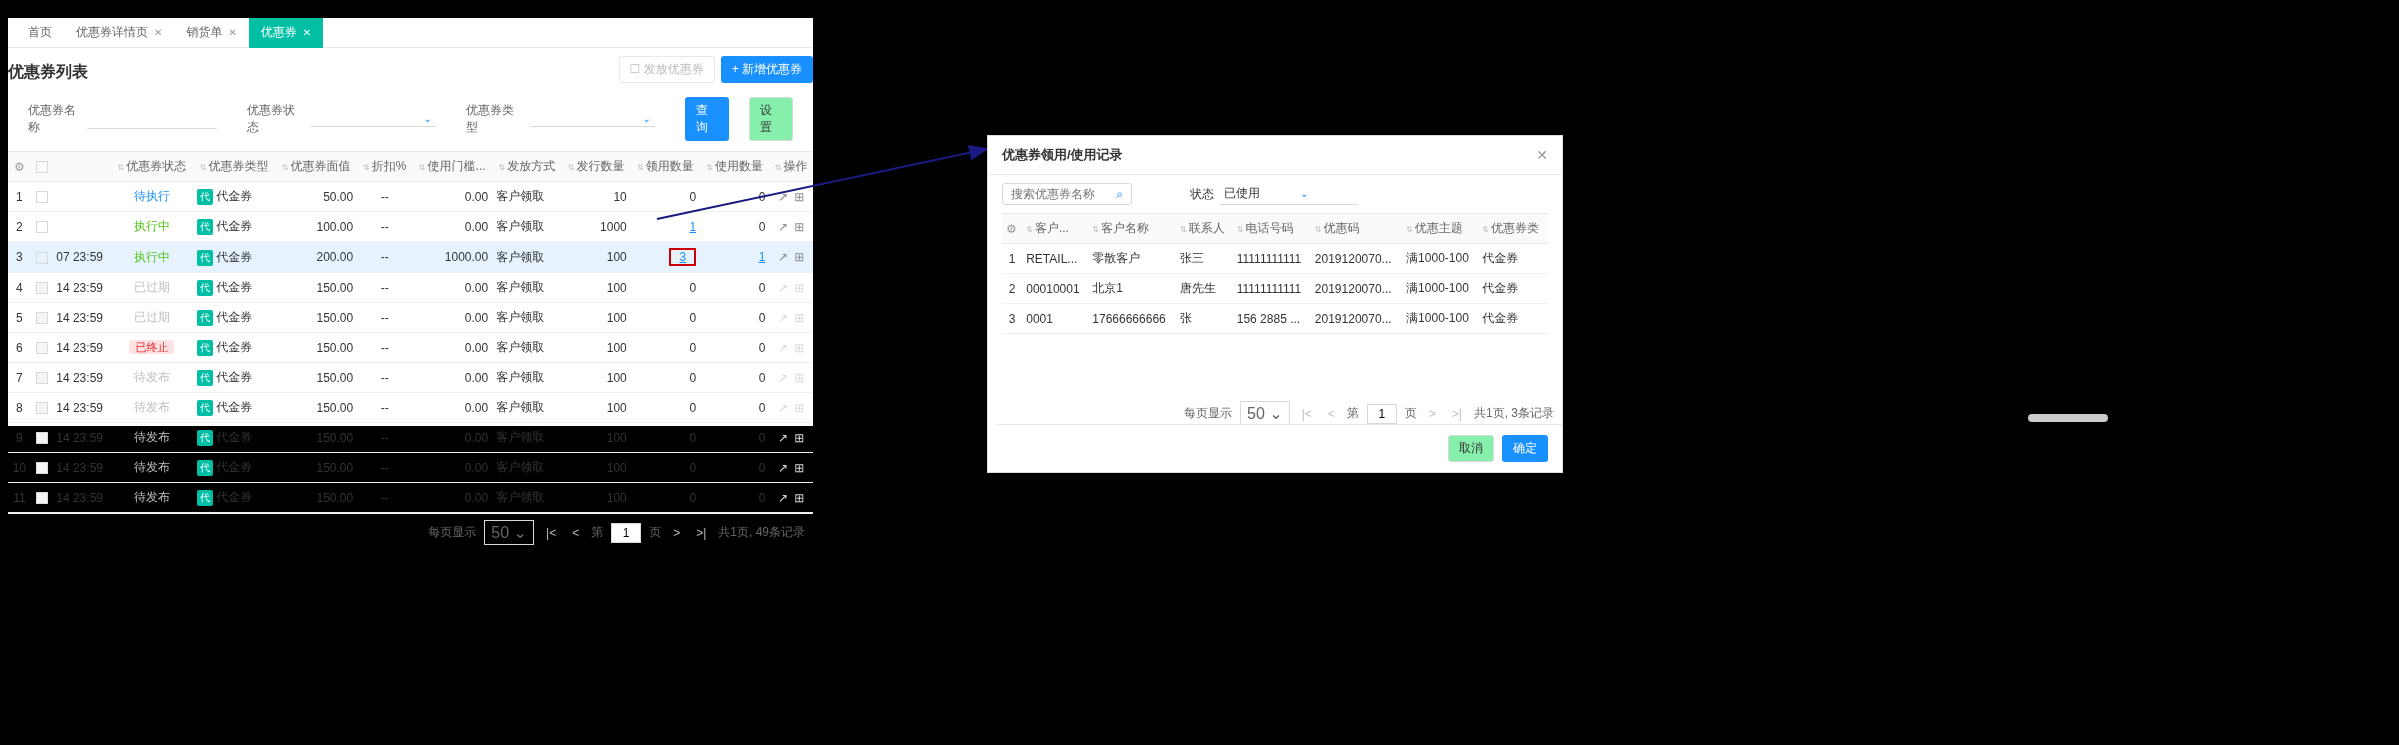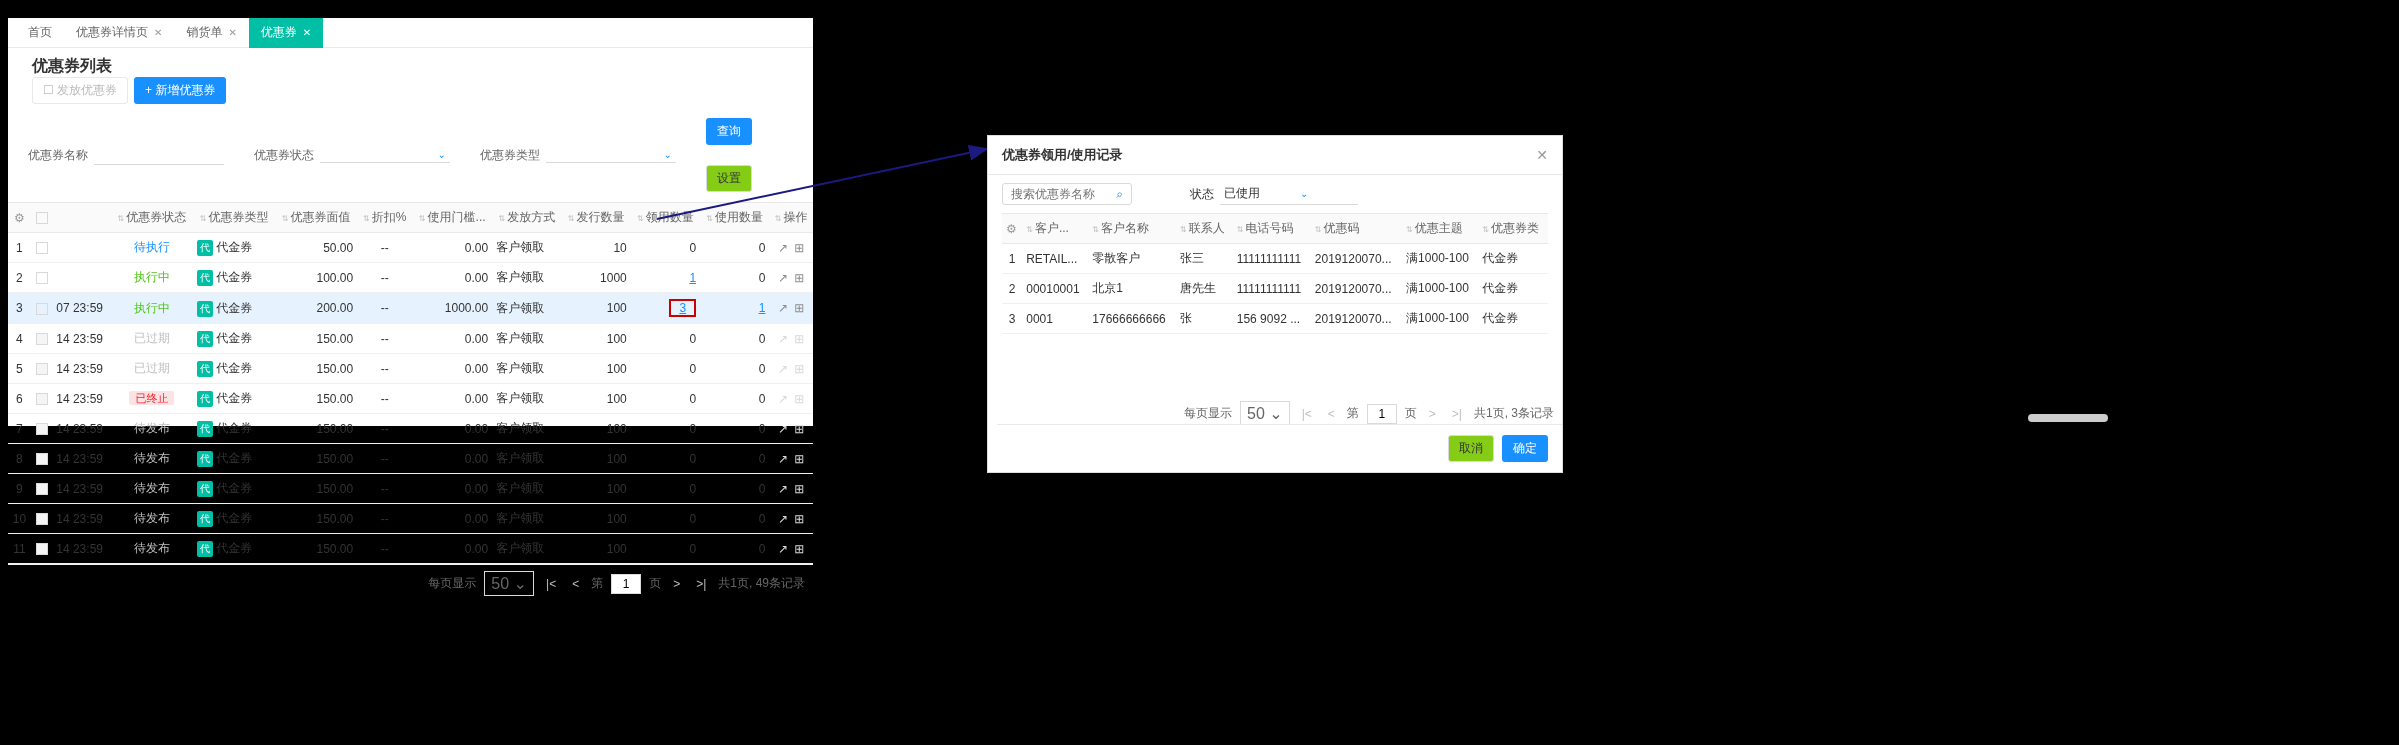--- a/index.html
+++ b/index.html
@@ -12,7 +12,7 @@
 .tab .close { margin-left: 6px; color: #999; font-size: 10px; }
 .tab.active { background: #00bfa5; color: #fff; }
 .tab.active .close { color: #fff; }
-.header-row { display: flex; align-items: flex-start; justify-content: space-between; padding: 8px 24px; flex-direction: column; }
+.header-row { display: flex; align-items: flex-end; justify-content: space-between; padding: 8px 0; }
 .page-title { font-size: 16px; font-weight: 600; }
 .header-actions { display: flex; gap: 6px; align-items: center; }
 .btn { padding: 4px 10px; font-size: 12px; border-radius: 3px; cursor: pointer; border: 1px solid transparent; }

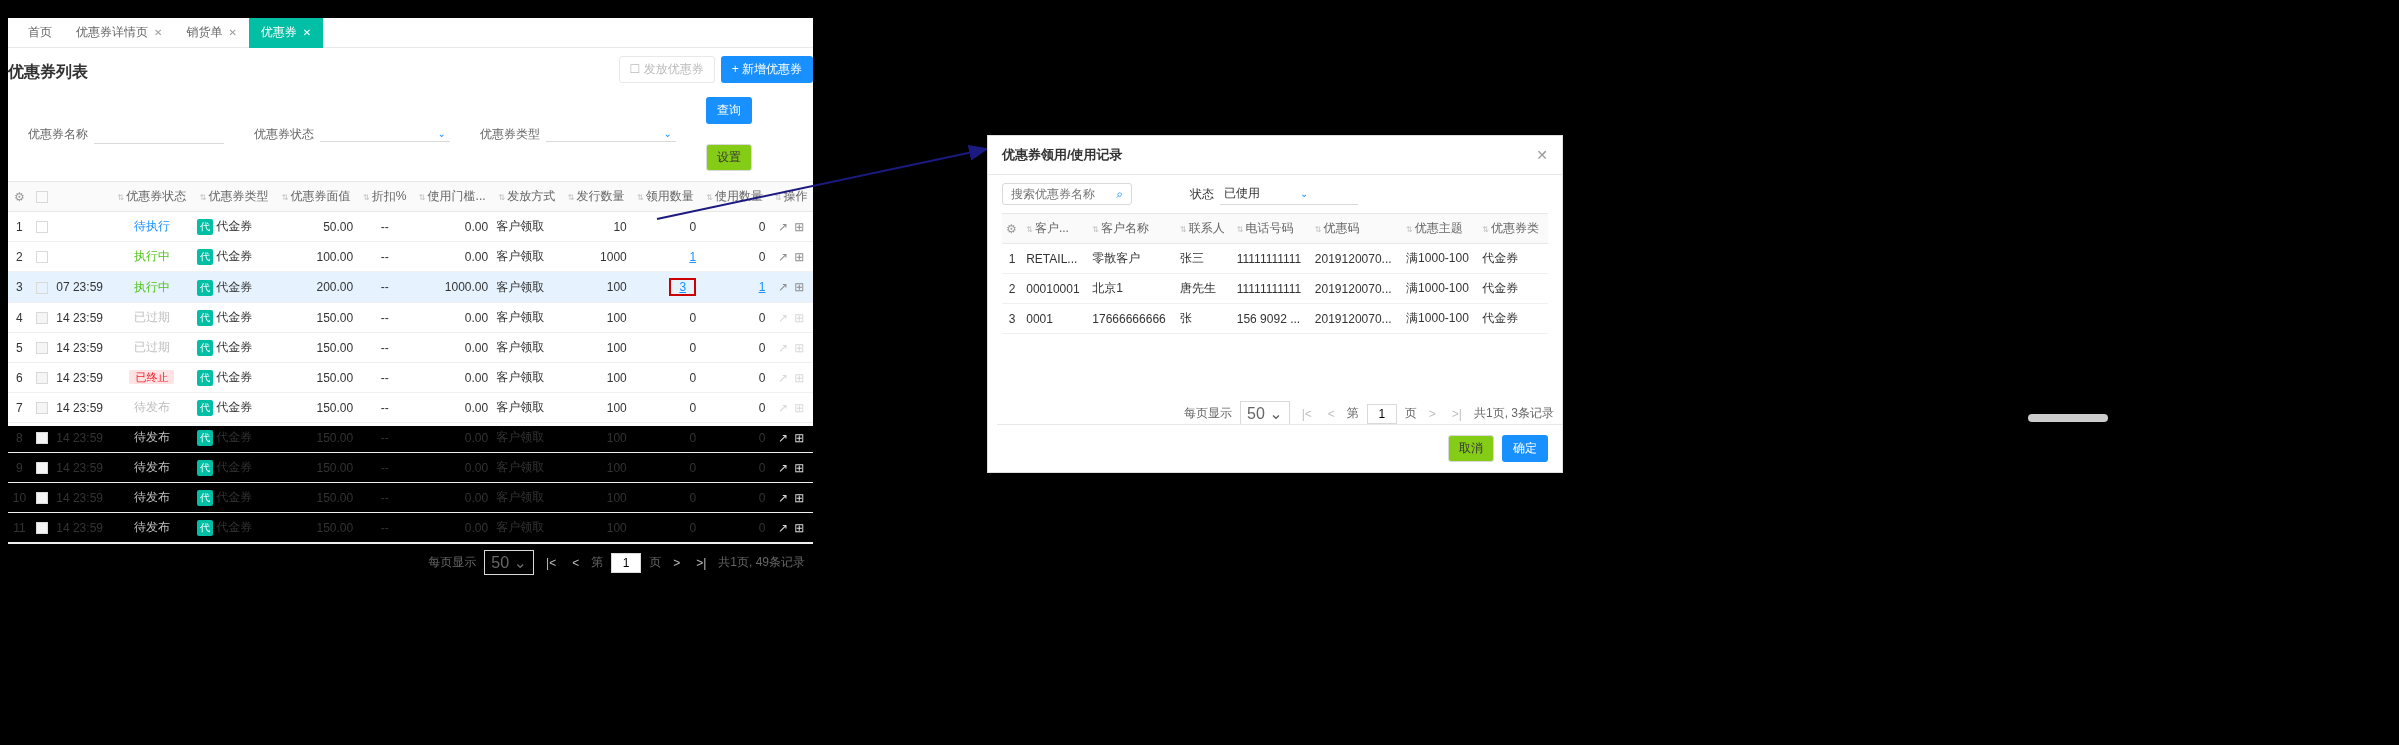--- a/index.html
+++ b/index.html
@@ -25,7 +25,7 @@
 .filter-input { border: none; border-bottom: 1px solid #d9d9d9; width: 130px; padding: 2px 4px; font-size: 12px; outline: none; }
 .filter-select { border: none; border-bottom: 1px solid #d9d9d9; width: 130px; padding: 2px 4px; font-size: 12px; outline: none; background: #fff; display: flex; justify-content: flex-end; cursor: pointer; }
 .chev { color: #1890ff; font-size: 10px; }
-.filter-btns { display: flex; flex-direction: column; gap: 20px; }
+.filter-btns { display: flex; flex-direction: row; gap: 20px; }
 .table { width: 100%; border-collapse: collapse; font-size: 12px; }
 .table th { background: #fafafa; padding: 6px 4px; font-weight: 400; color: #666; border-top: 1px solid #e8e8e8; border-bottom: 1px solid #e8e8e8; white-space: nowrap; }
 .table td { padding: 6px 4px; border-bottom: 1px solid #f0f0f0; text-align: center; white-space: nowrap; }

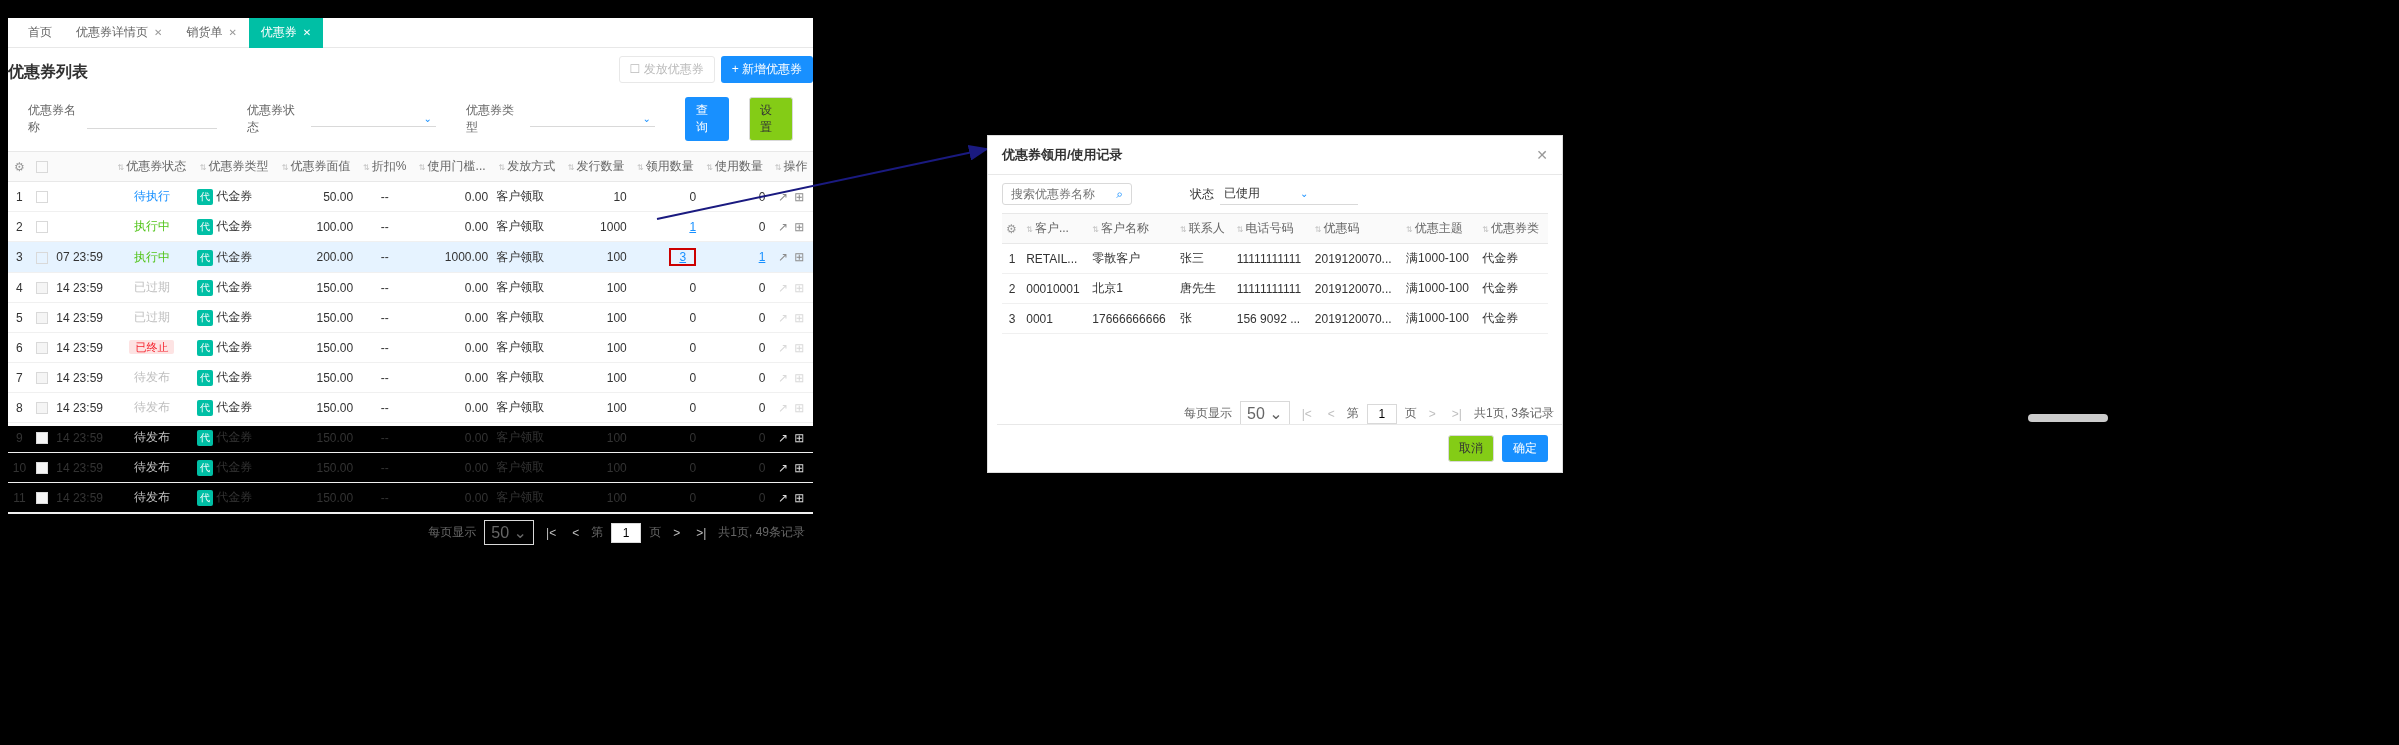--- a/index.html
+++ b/index.html
@@ -18,7 +18,7 @@
 .btn { padding: 4px 10px; font-size: 12px; border-radius: 3px; cursor: pointer; border: 1px solid transparent; }
 .btn-disabled { color: #bbb; border-color: #e8e8e8; }
 .btn-primary { background: #1890ff; color: #fff; }
-.btn-default { background: #84cc16; border-color: #d9d9d9; color: #333; }
+.btn-default { background: #86efac; border-color: #d9d9d9; color: #333; }
 .filters { display: flex; align-items: center; gap: 30px; padding: 6px 20px 10px 20px; }
 .filter-item { display: flex; align-items: center; gap: 6px; }
 .filter-label { color: #666; }

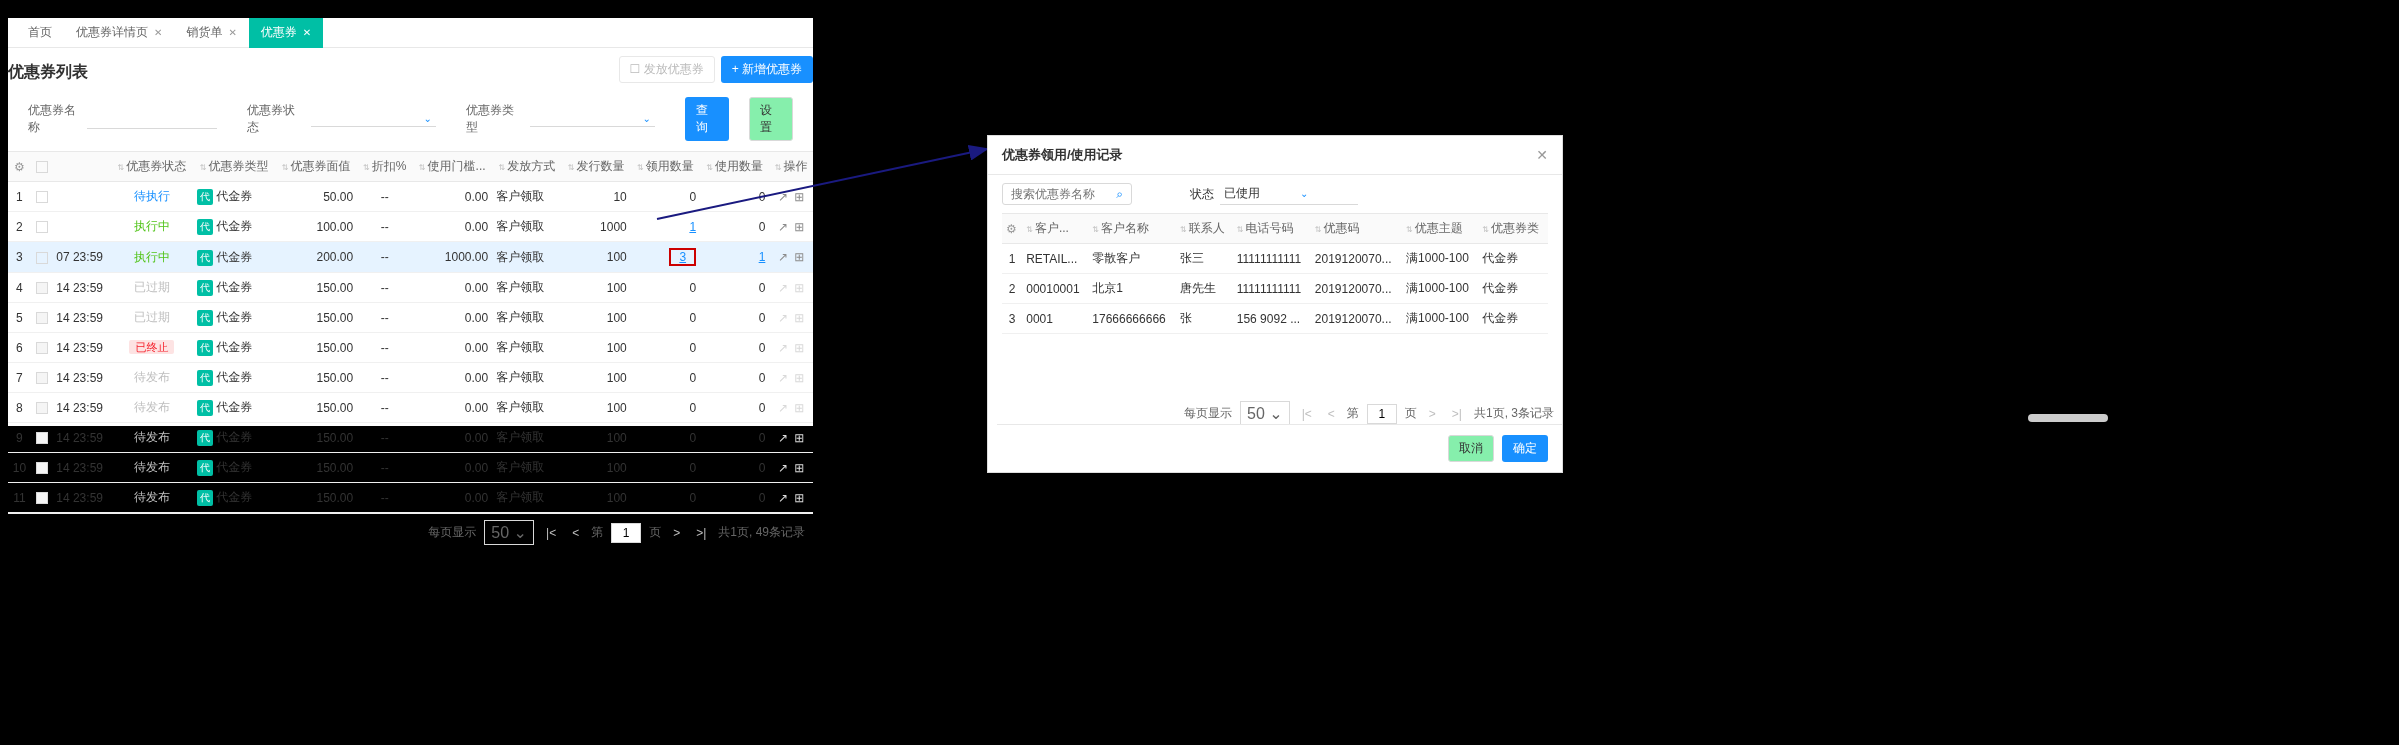--- a/index.html
+++ b/index.html
@@ -390,7 +390,7 @@
               <td class="left">0001</td>
               <td class="left">17666666666</td>
               <td class="left">张</td>
-              <td class="left">156 9092 ...</td>
+              <td class="left">156 2885 ...</td>
               <td class="left">2019120070...</td>
               <td class="left">满1000-100</td>
               <td class="left">代金券</td>

